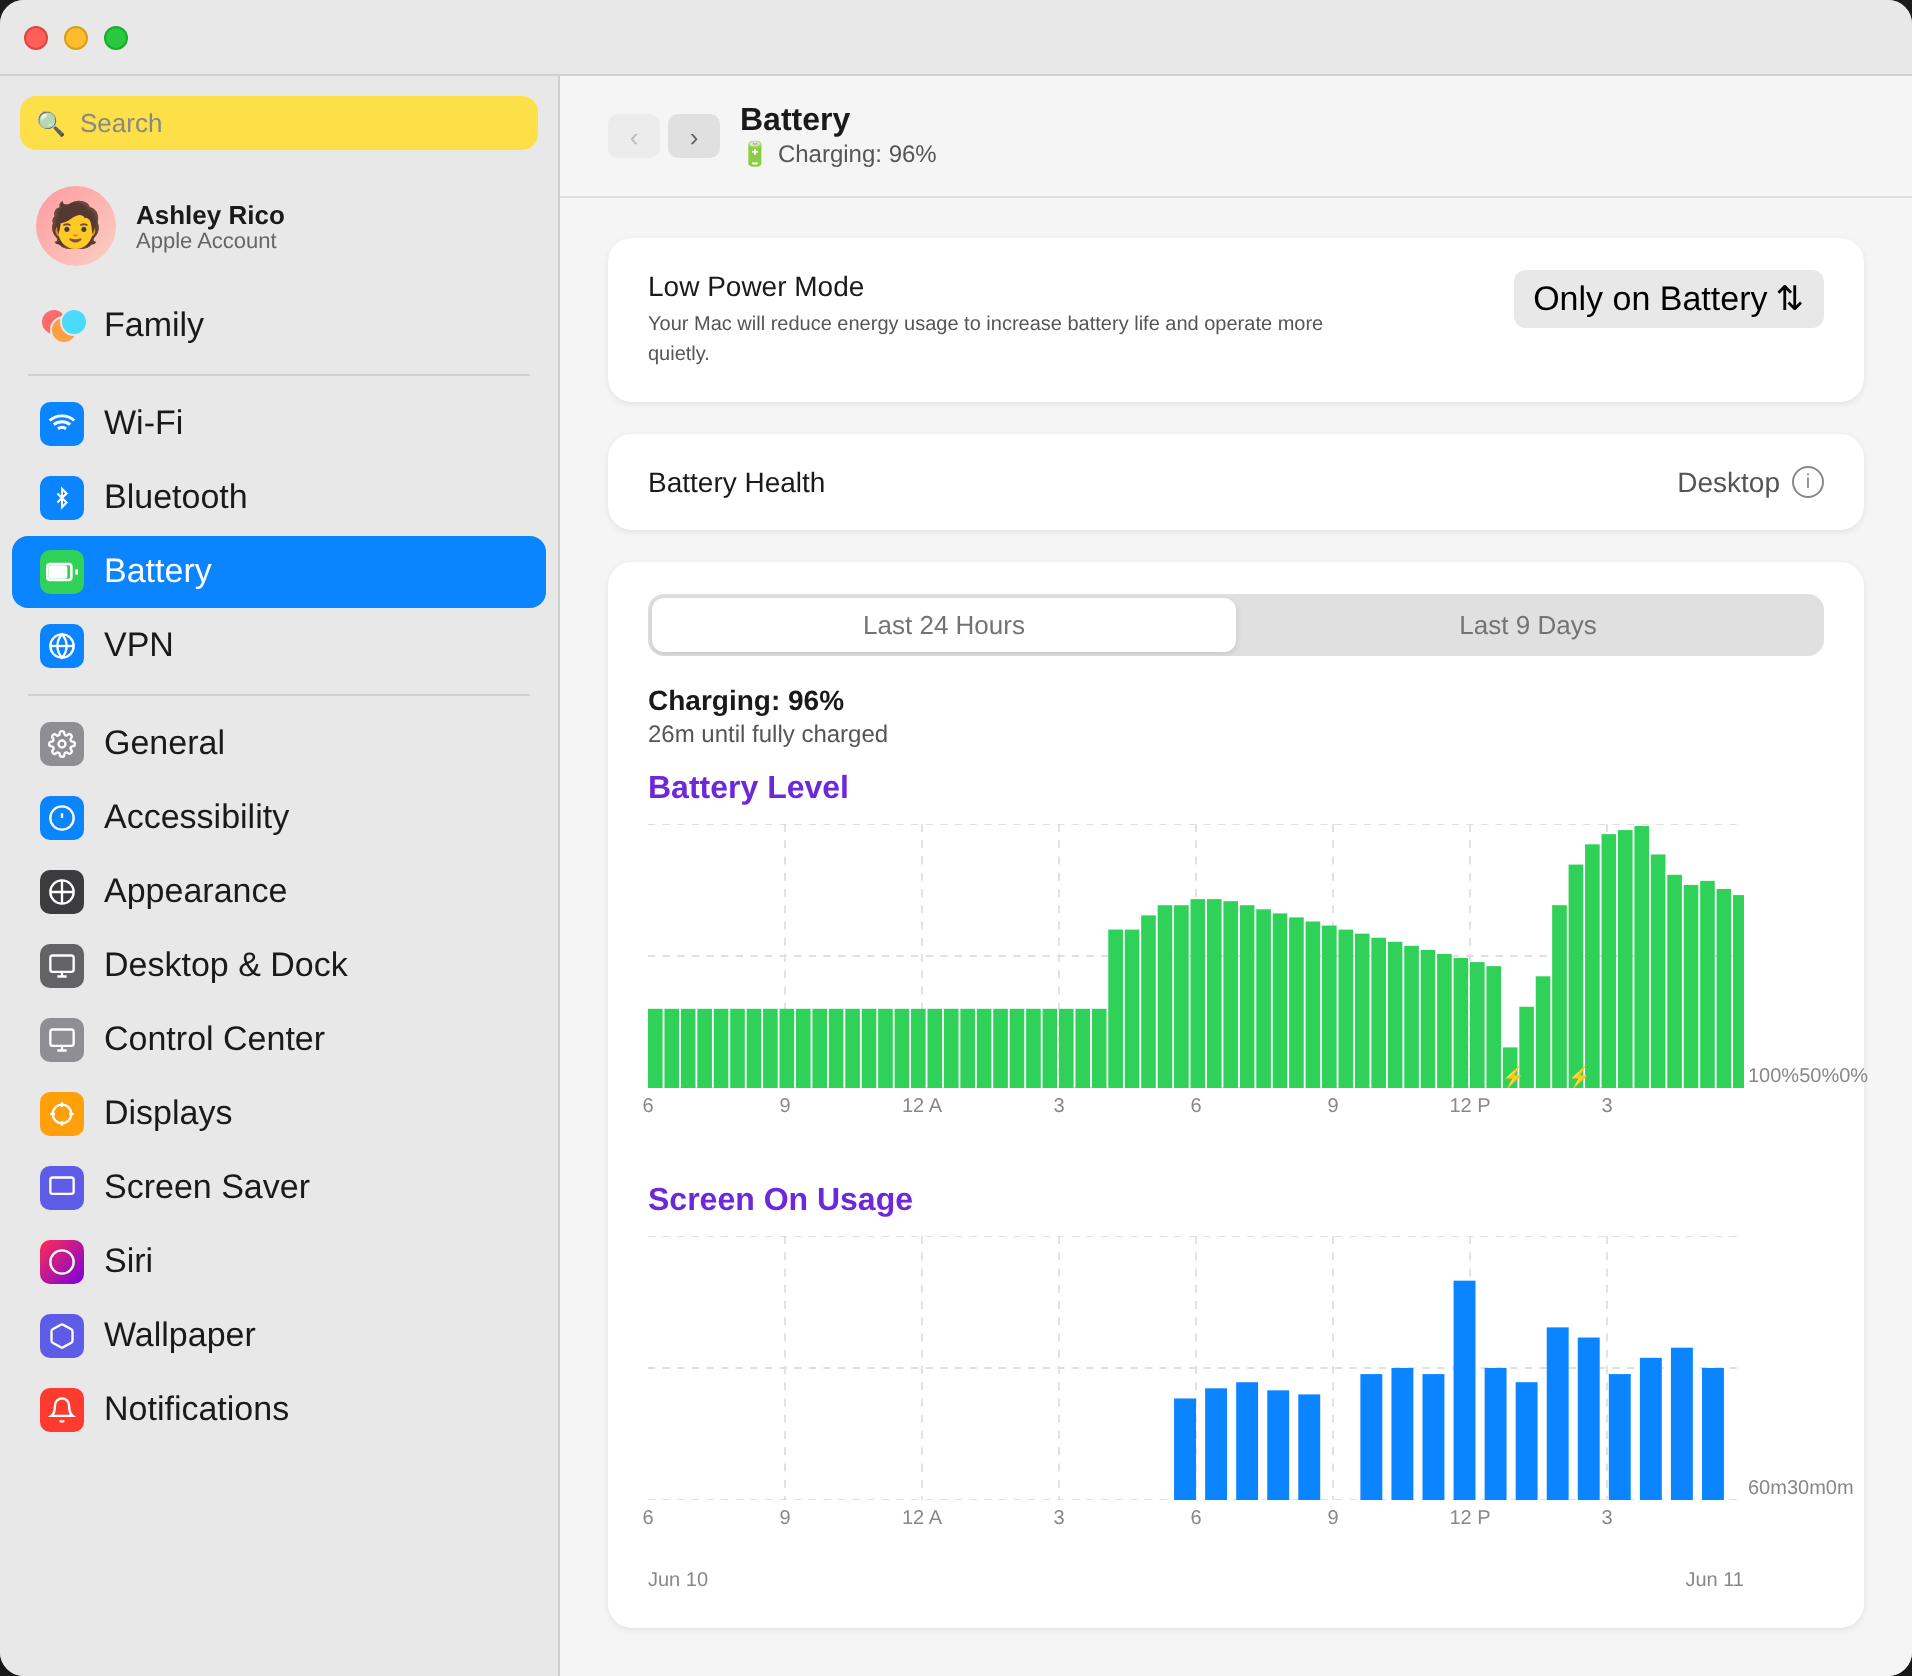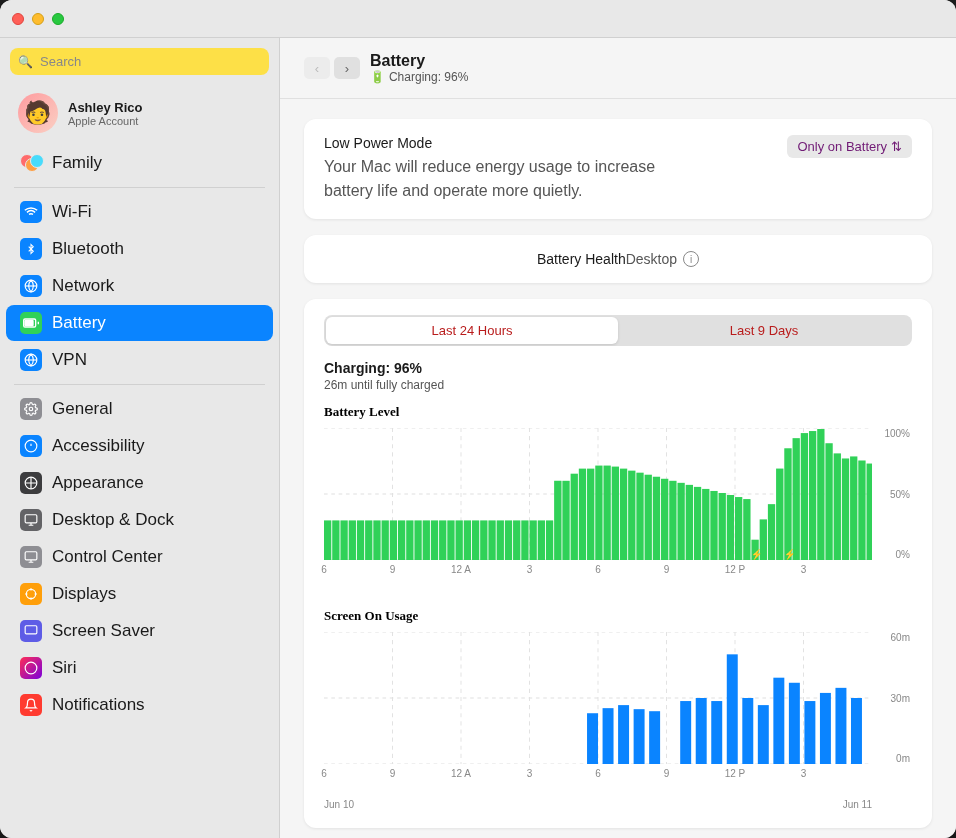--- a/index.html
+++ b/index.html
@@ -267,8 +267,8 @@
       border: none;
       border-radius: 6px;
       padding: 4px 10px;
-      font-size: 13px;
-      color: #701a75;
+      font-size: 17px;
+      color: #000000;
       cursor: pointer;
       white-space: nowrap;
       flex-shrink: 0;

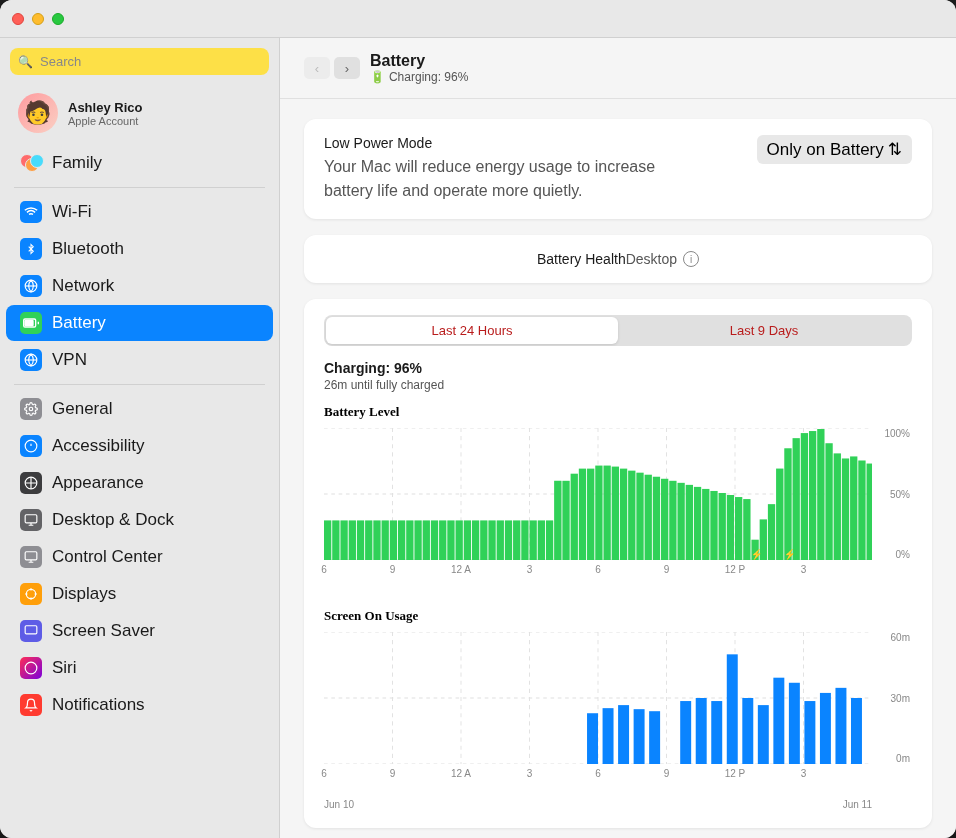--- a/index.html
+++ b/index.html
@@ -254,7 +254,7 @@
       margin-bottom: 4px;
     }
     .low-power-info .desc {
-      font-size: 16px;
+      font-size: 10px;
       color: #555;
       max-width: 360px;
       line-height: 1.5;

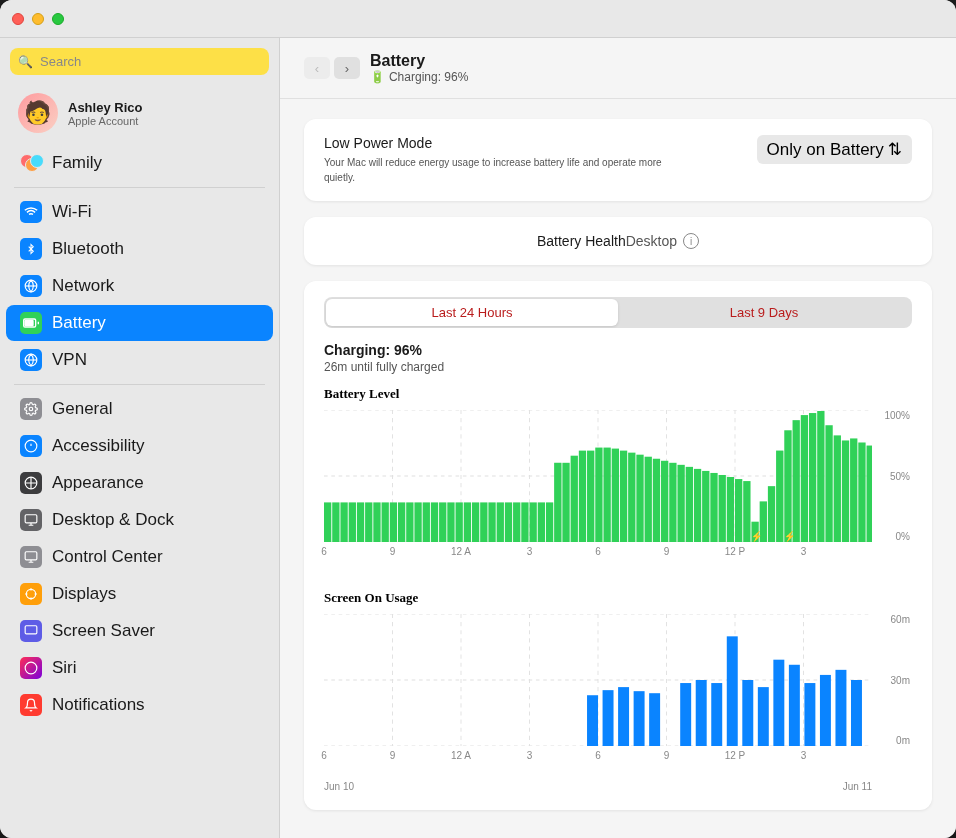--- a/index.html
+++ b/index.html
@@ -276,7 +276,7 @@
     .battery-health-row {
       display: flex;
       align-items: center;
-      justify-content: center;
+      justify-content: space-between;
     }
     .battery-health-row .title {
       font-size: 14px;

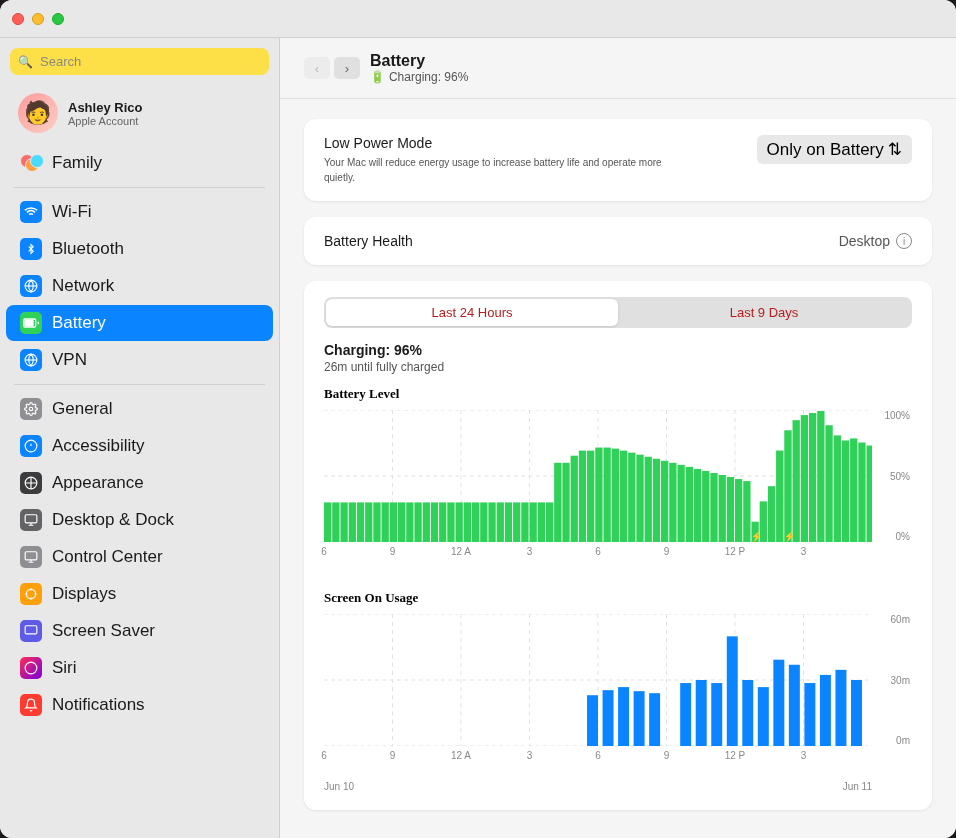--- a/index.html
+++ b/index.html
@@ -444,16 +444,6 @@
         <span class="item-label">Bluetooth</span>
       </div>
 
-      <div class="sidebar-item">
-        <div class="item-icon icon-network">
-          <svg width="14" height="14" viewBox="0 0 24 24" fill="none" stroke="white" stroke-width="2">
-            <circle cx="12" cy="12" r="10"></circle>
-            <line x1="2" y1="12" x2="22" y2="12"></line>
-            <path d="M12 2a15.3 15.3 0 0 1 4 10 15.3 15.3 0 0 1-4 10 15.3 15.3 0 0 1-4-10 15.3 15.3 0 0 1 4-10z"></path>
-          </svg>
-        </div>
-        <span class="item-label">Network</span>
-      </div>
 
       <div class="sidebar-item active">
         <div class="item-icon icon-battery">

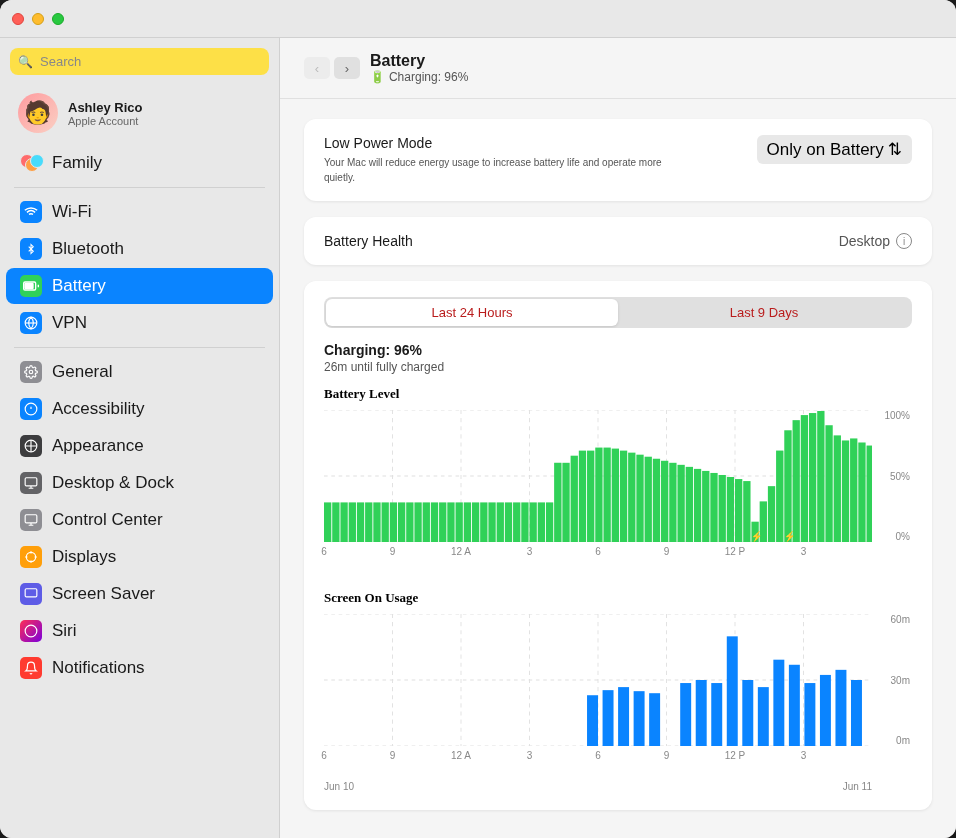--- a/index.html
+++ b/index.html
@@ -319,7 +319,7 @@
       border-radius: 6px;
       font-size: 13px;
       cursor: pointer;
-      color: #b91c1c;
+      color: #737373;
     }
     .time-tab.active {
       background: white;

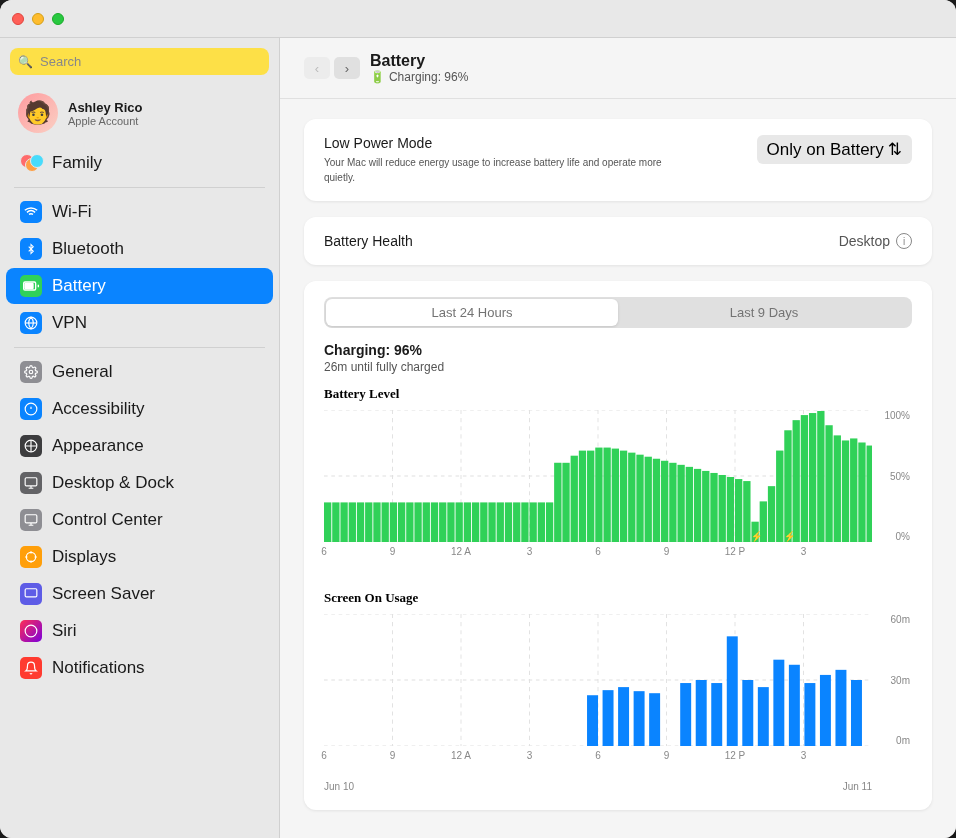--- a/index.html
+++ b/index.html
@@ -339,11 +339,10 @@
     }
     .chart-section { margin-bottom: 20px; }
     .chart-title {
-      font-size: 13px;
+      font-size: 16px;
       font-weight: 600;
-      color: #000000;
+      color: #6d28d9;
       margin-bottom: 8px;
-      font-family: Liberation Serif, serif;
     }
     .chart-container {
       position: relative;

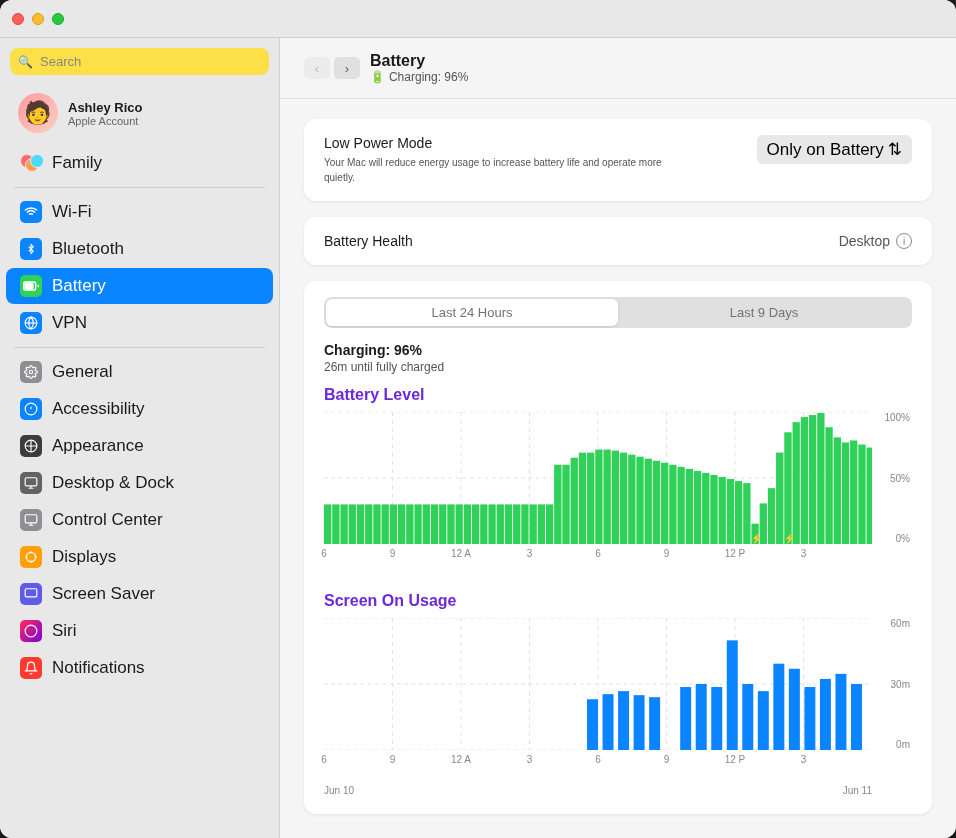--- a/index.html
+++ b/index.html
@@ -356,7 +356,7 @@
       bottom: 28px;
       width: 38px;
       display: flex;
-      flex-direction: column;
+      flex-direction: row;
       justify-content: space-between;
       align-items: flex-end;
       padding-right: 2px;

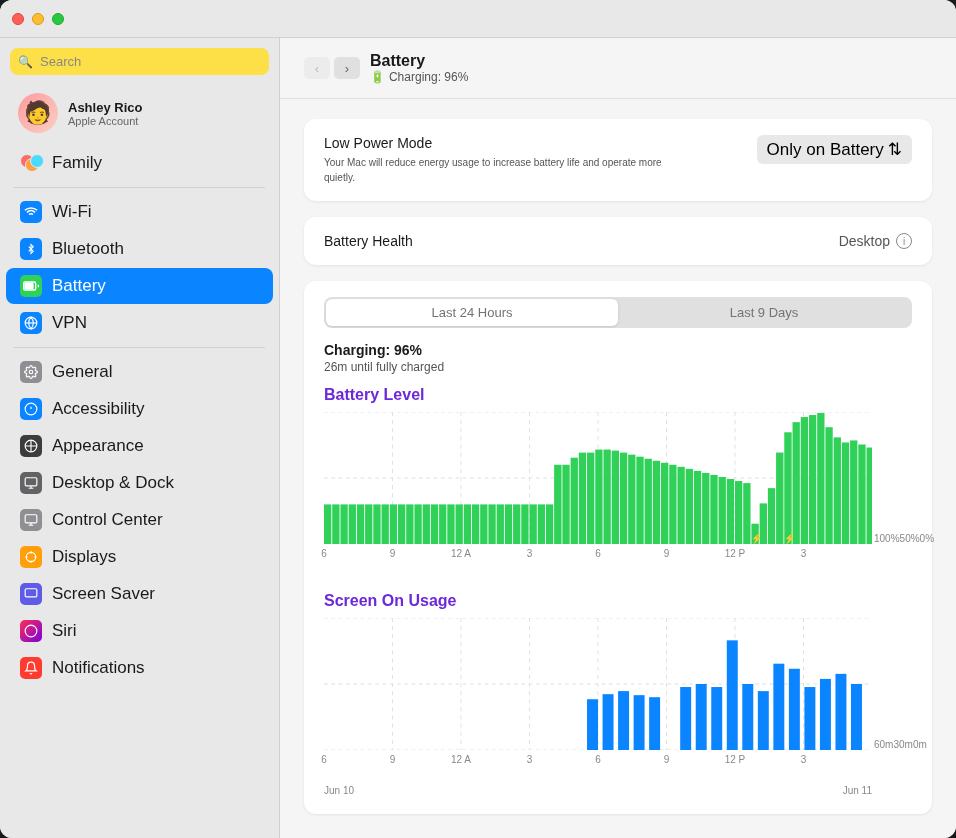--- a/index.html
+++ b/index.html
@@ -546,6 +546,14 @@
         <span class="item-label">Siri</span>
       </div>
 
+      <div class="sidebar-item">
+        <div class="item-icon icon-wallpaper">
+          <svg width="14" height="14" viewBox="0 0 24 24" fill="none" stroke="white" stroke-width="2">
+            <path d="M21 16V8a2 2 0 0 0-1-1.73l-7-4a2 2 0 0 0-2 0l-7 4A2 2 0 0 0 3 8v8a2 2 0 0 0 1 1.73l7 4a2 2 0 0 0 2 0l7-4A2 2 0 0 0 21 16z"></path>
+          </svg>
+        </div>
+        <span class="item-label">Wallpaper</span>
+      </div>
 
       <div class="sidebar-item">
         <div class="item-icon icon-notifications">

